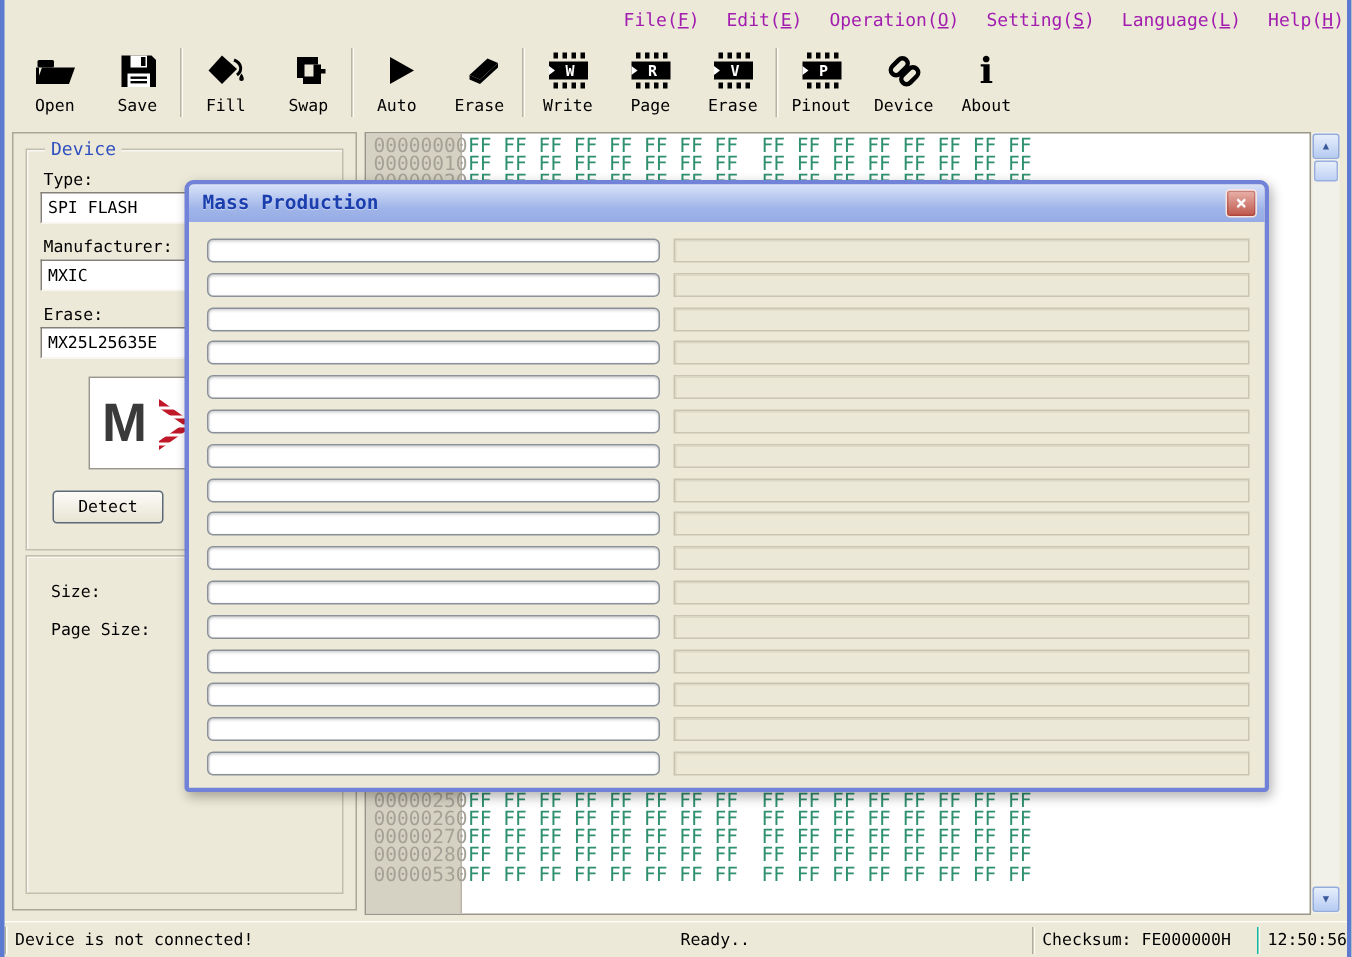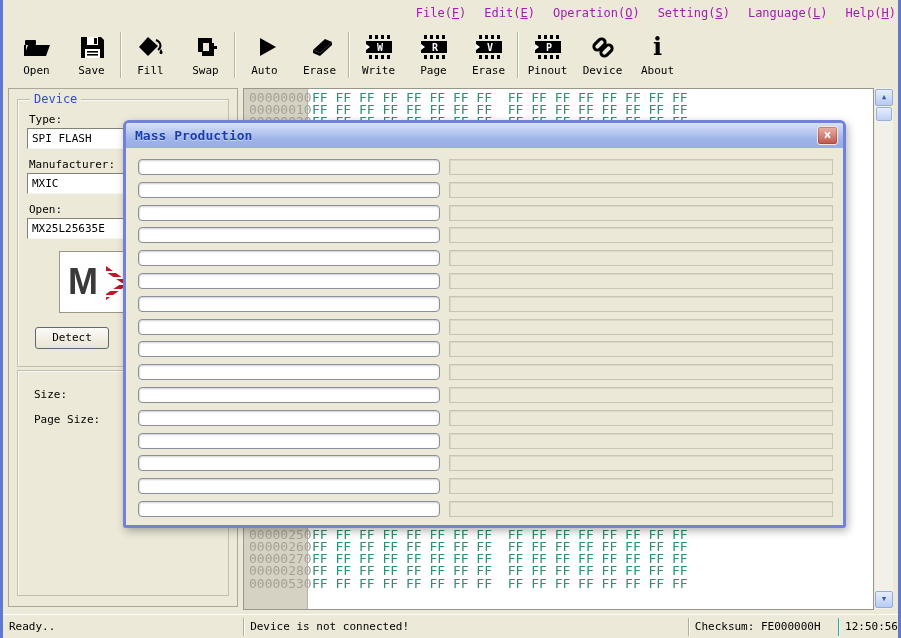--- a/index.html
+++ b/index.html
@@ -288,7 +288,7 @@
     <div class="combo" style="top:39px;"><span>SPI FLASH</span></div>
     <span class="fld-label" style="left:20px;top:69px;">Manufacturer:</span>
     <div class="combo" style="top:84px;"><span>MXIC</span></div>
-    <span class="fld-label" style="left:20px;top:114px;">Open:</span>
+    <span class="fld-label" style="left:20px;top:114px;">Erase:</span>
     <div class="combo" style="top:129px;"><span>MX25L25635E</span></div>
     <div class="logo-box">
       <span class="logo-m">M</span>

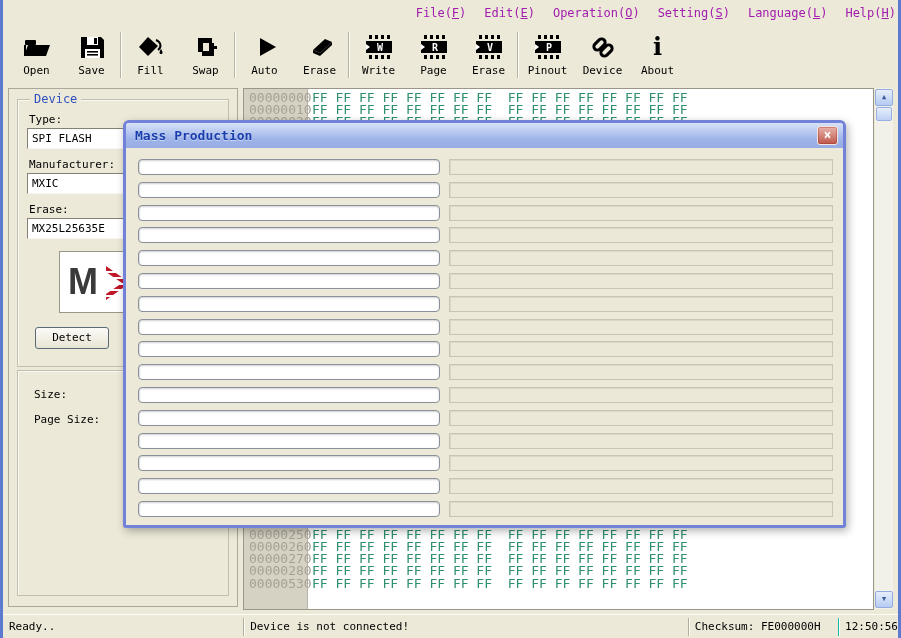--- a/index.html
+++ b/index.html
@@ -366,8 +366,8 @@
   </div>
 
   <div class="statusbar">
+    <span class="sb-sec sb-msg">Device is not connected!</span>
     <span class="sb-sec sb-ready">Ready..</span>
-    <span class="sb-sec sb-msg">Device is not connected!</span>
     <span class="sb-sec sb-checksum">Checksum: FE000000H</span>
     <span class="sb-sec sb-time">12:50:56</span>
   </div>

